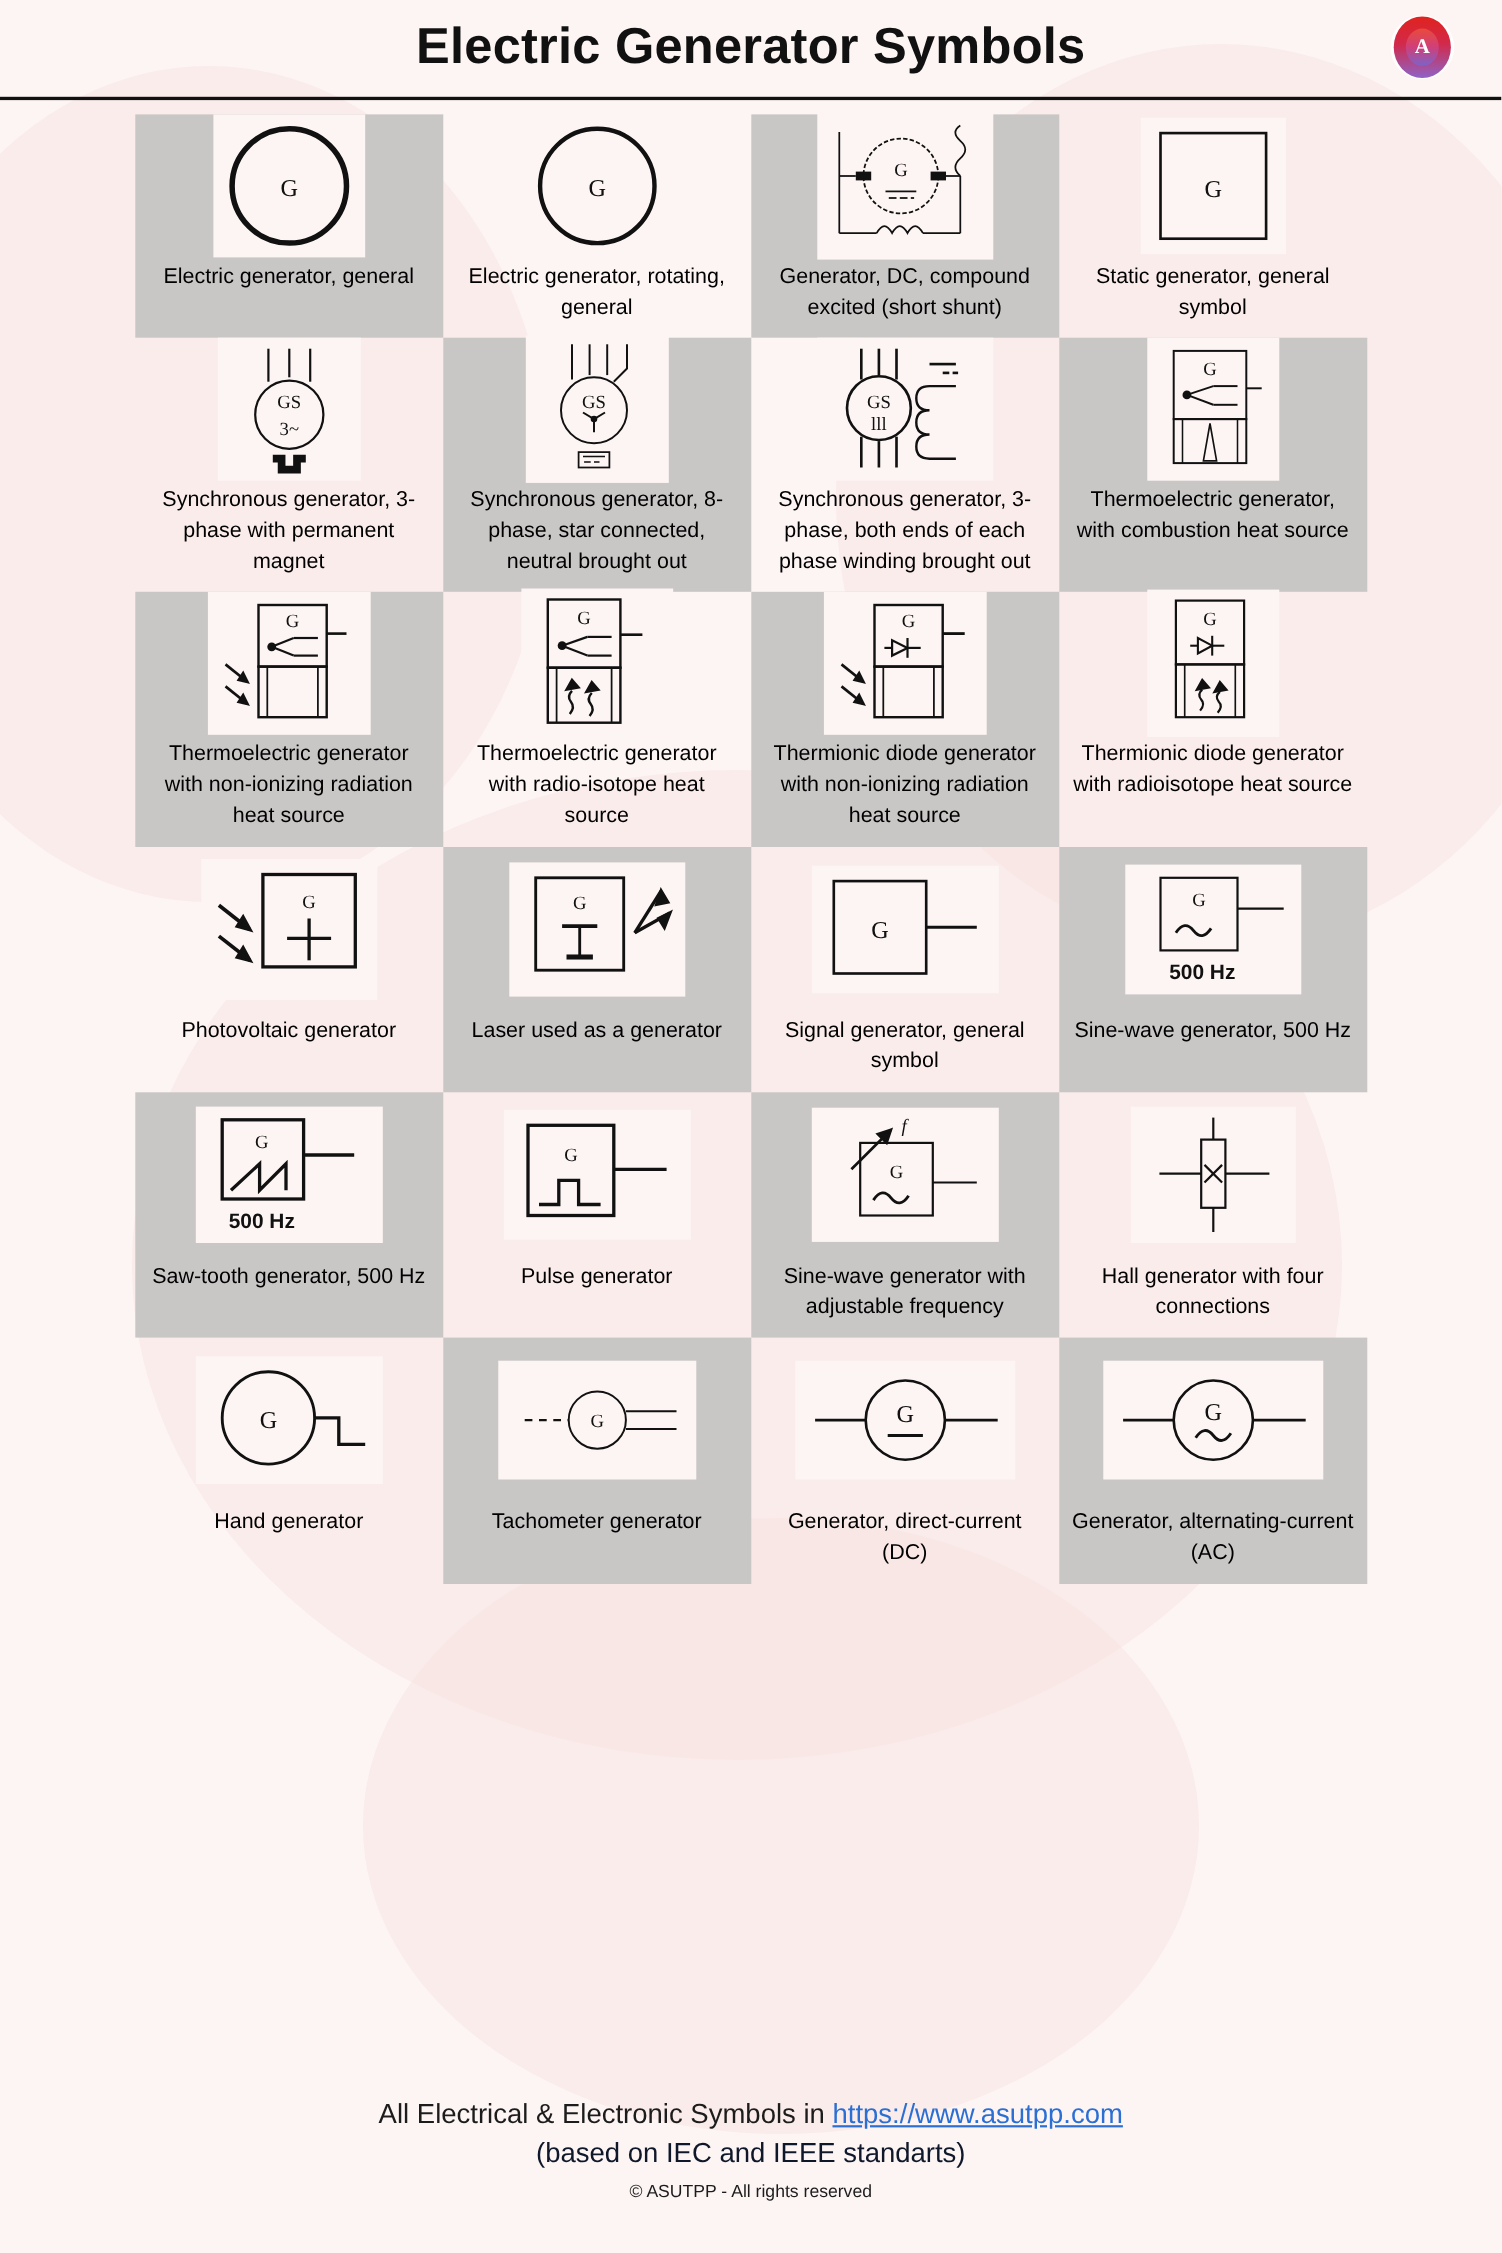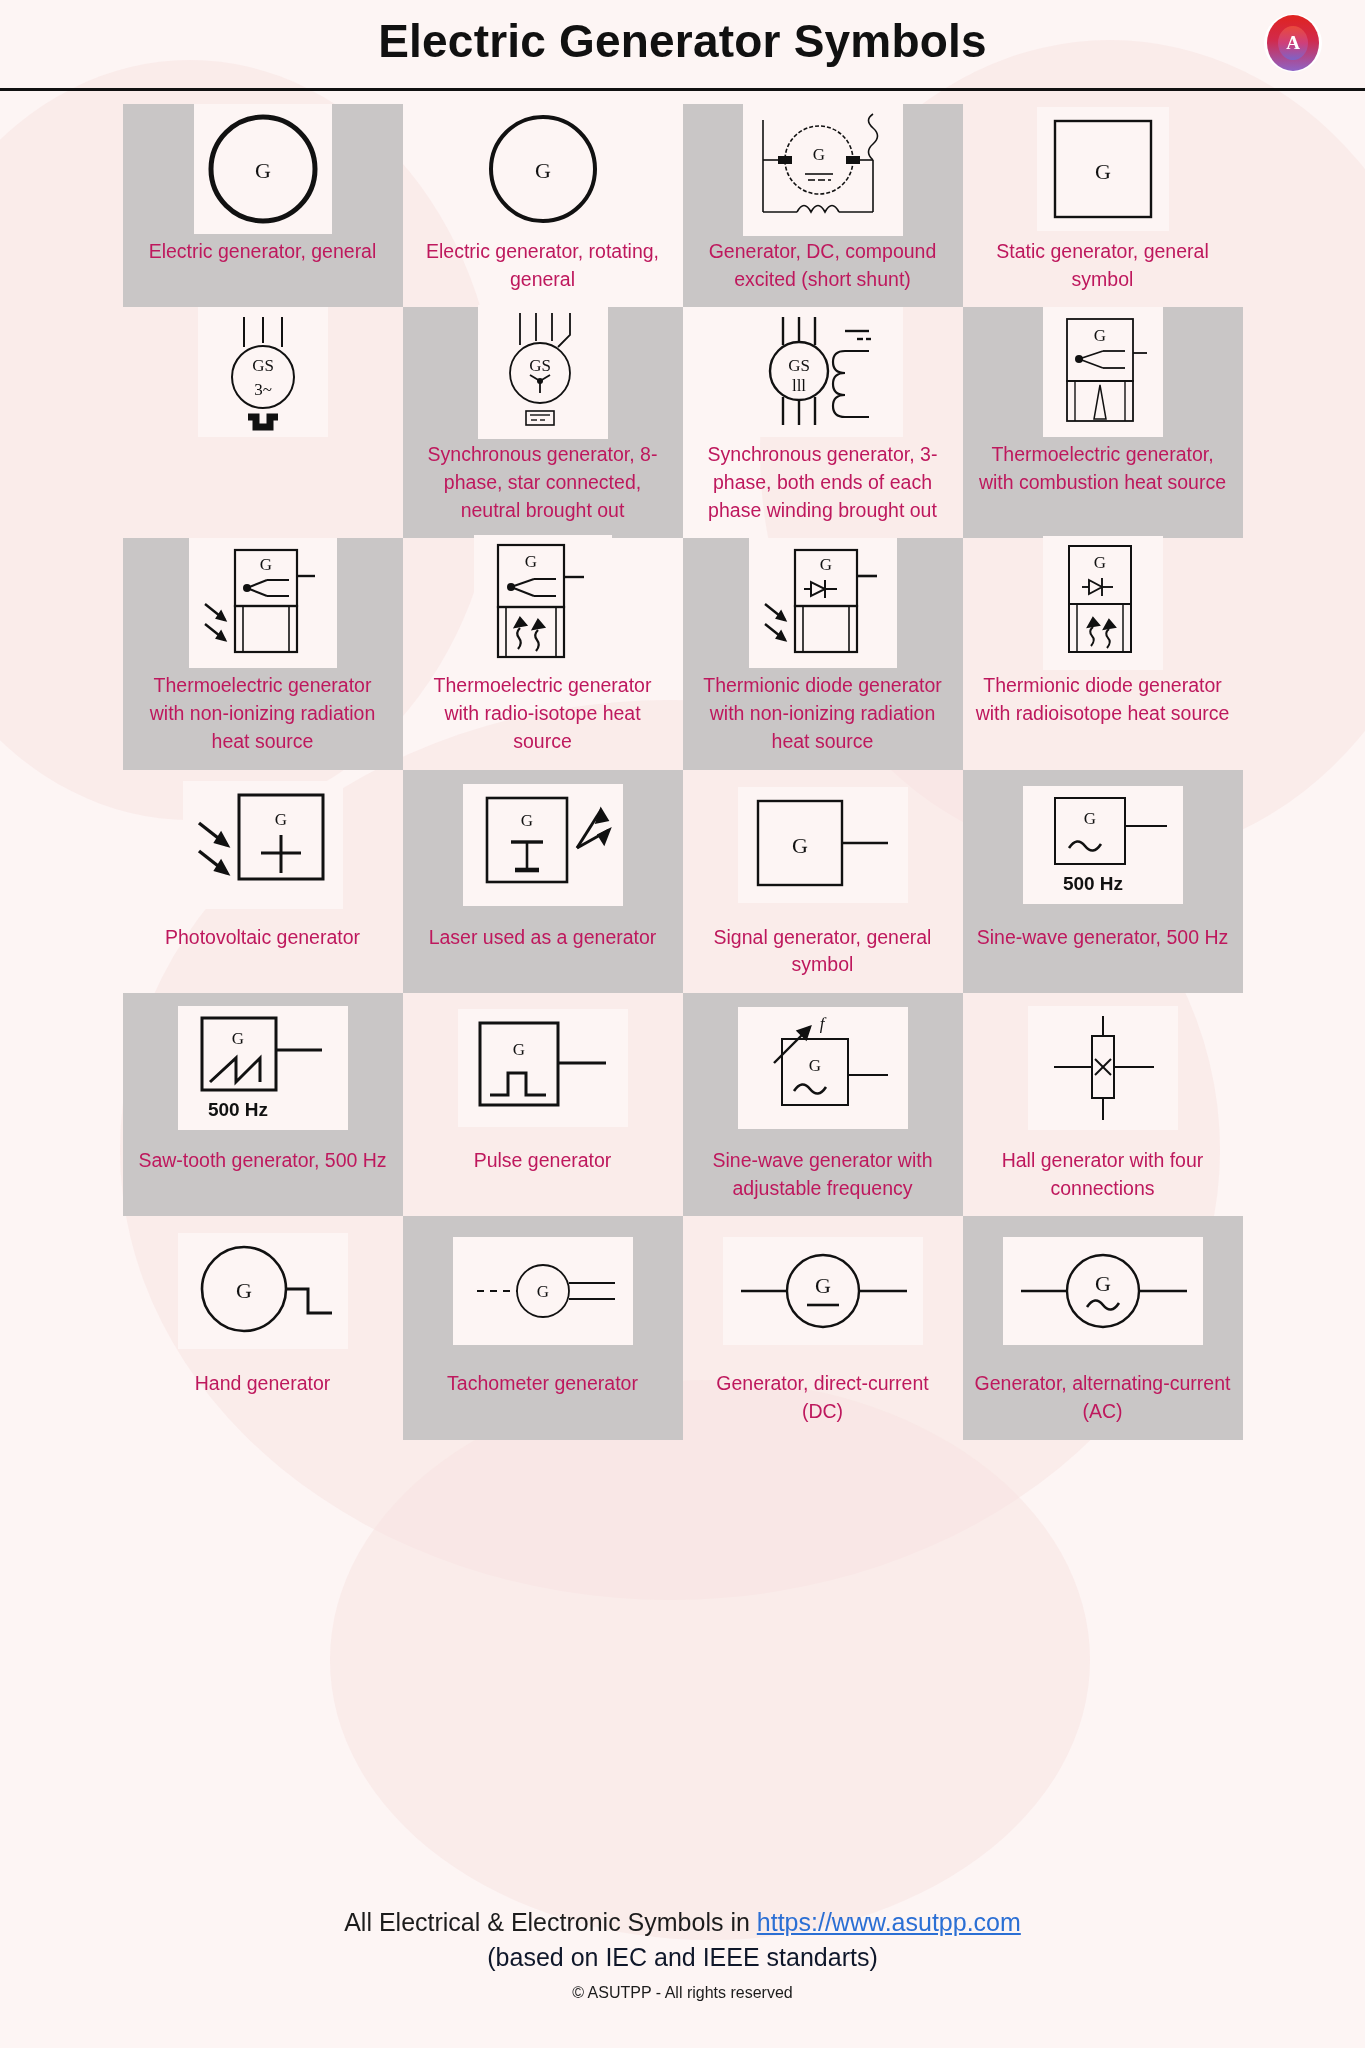--- a/index.html
+++ b/index.html
@@ -51,7 +51,7 @@
   .sym.tall{height:150px;}
   .cap{
     font-size:19.5px;line-height:1.42;text-align:center;
-    padding:4px 12px 14px 12px;color:#be185d;
+    padding:4px 12px 14px 12px;color:#000000;
   }
   .symbox{background:#fdf5f4;padding:6px 10px;display:flex;align-items:center;justify-content:center;}
   svg{display:block;overflow:visible;}

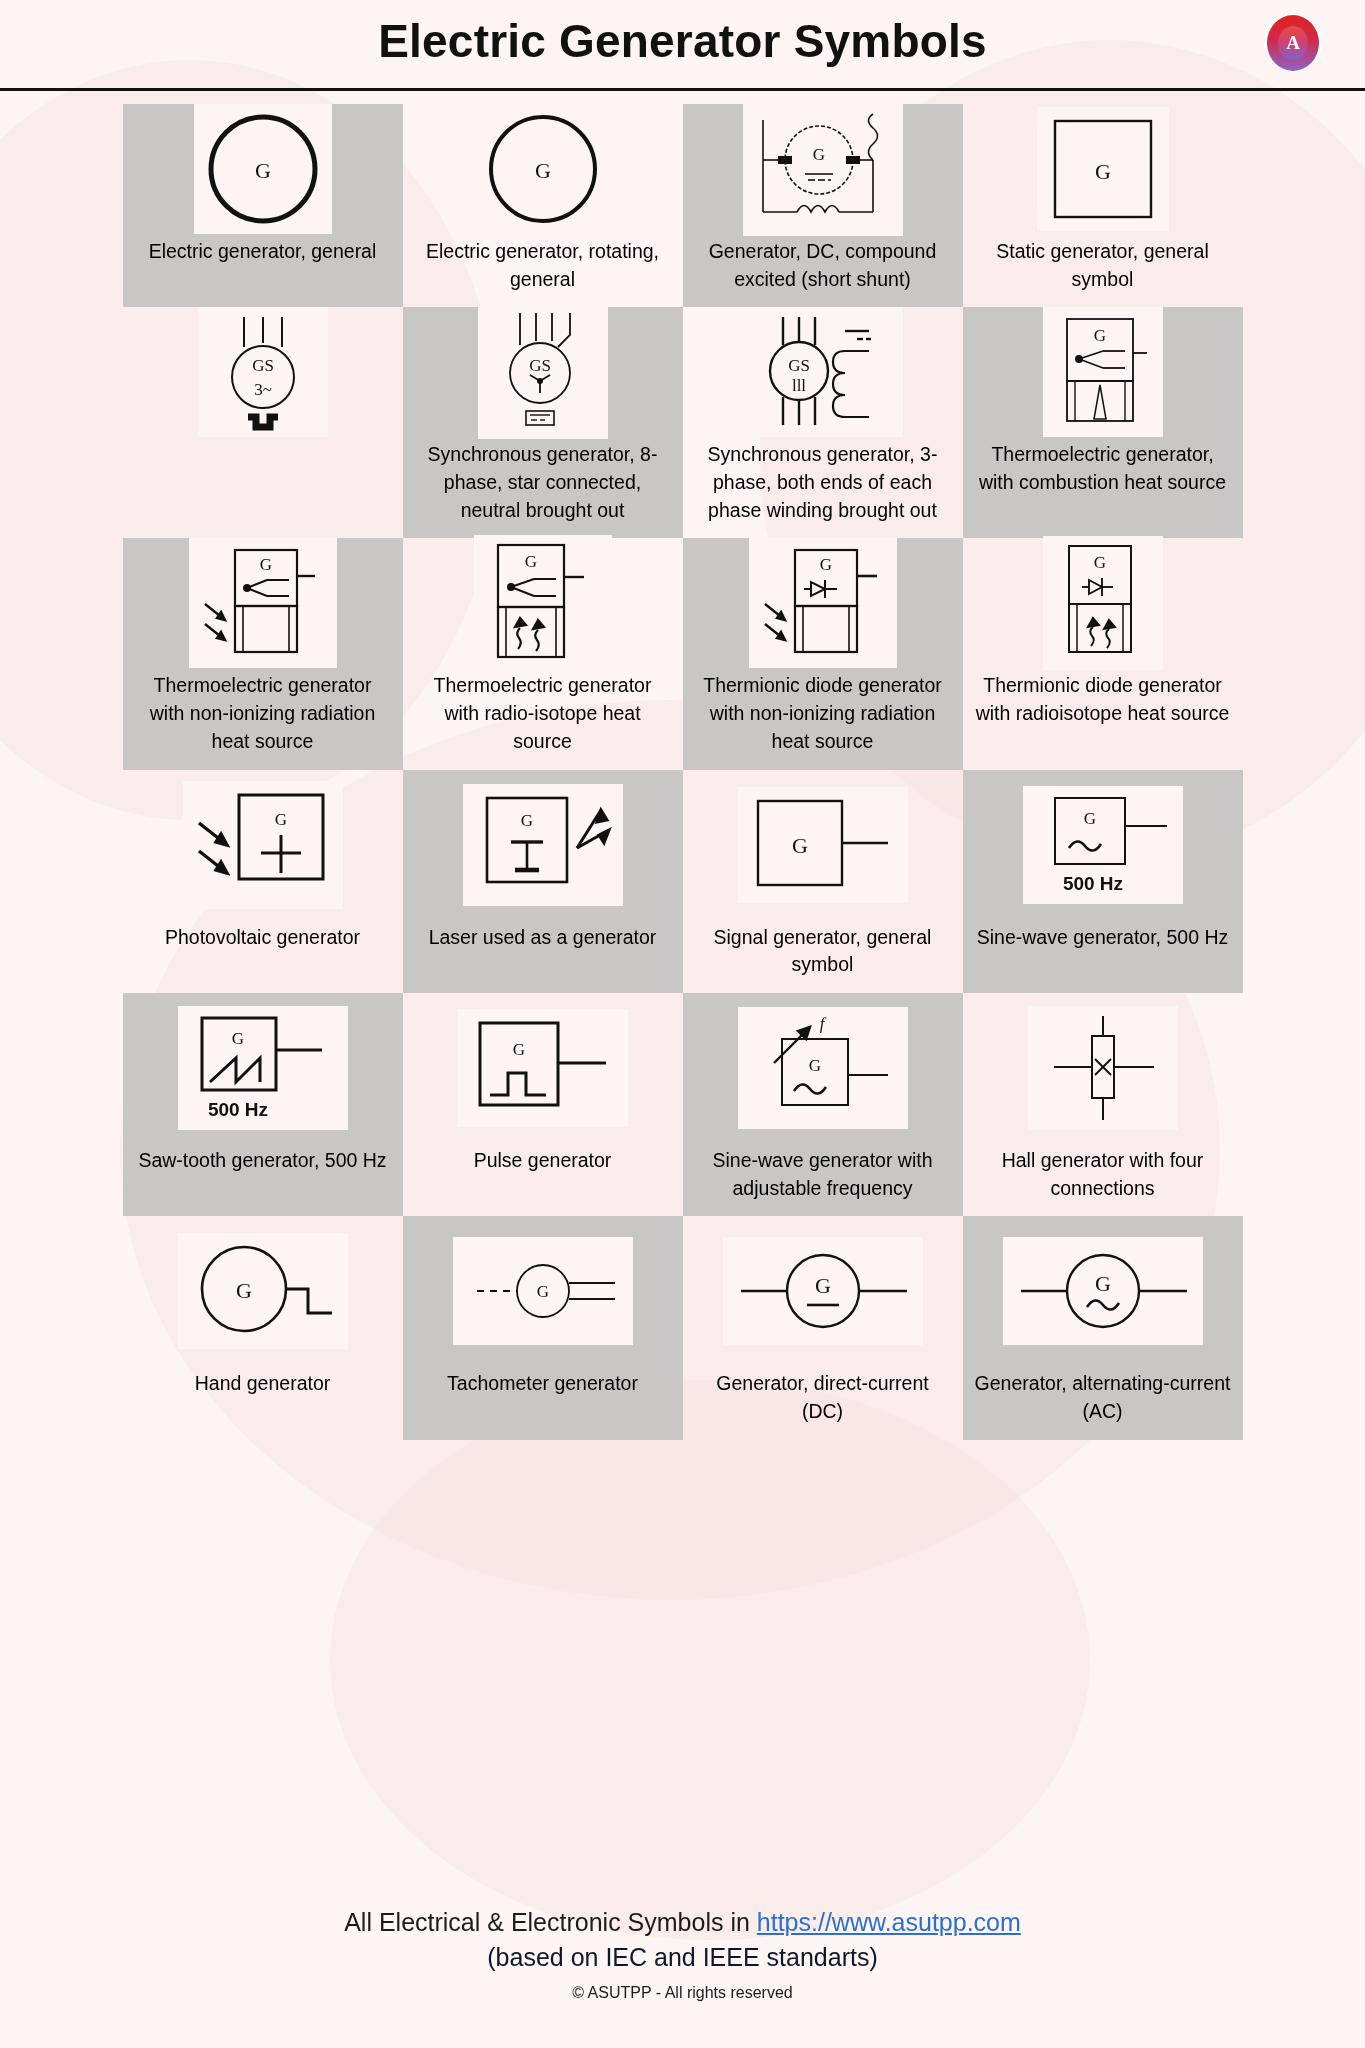--- a/index.html
+++ b/index.html
@@ -164,6 +164,7 @@
         </svg>
           </div>
         </div>
+      <div class="cap">Synchronous generator, 3-phase with permanent magnet</div>
     </div>
 
     <div class="cell shade">

